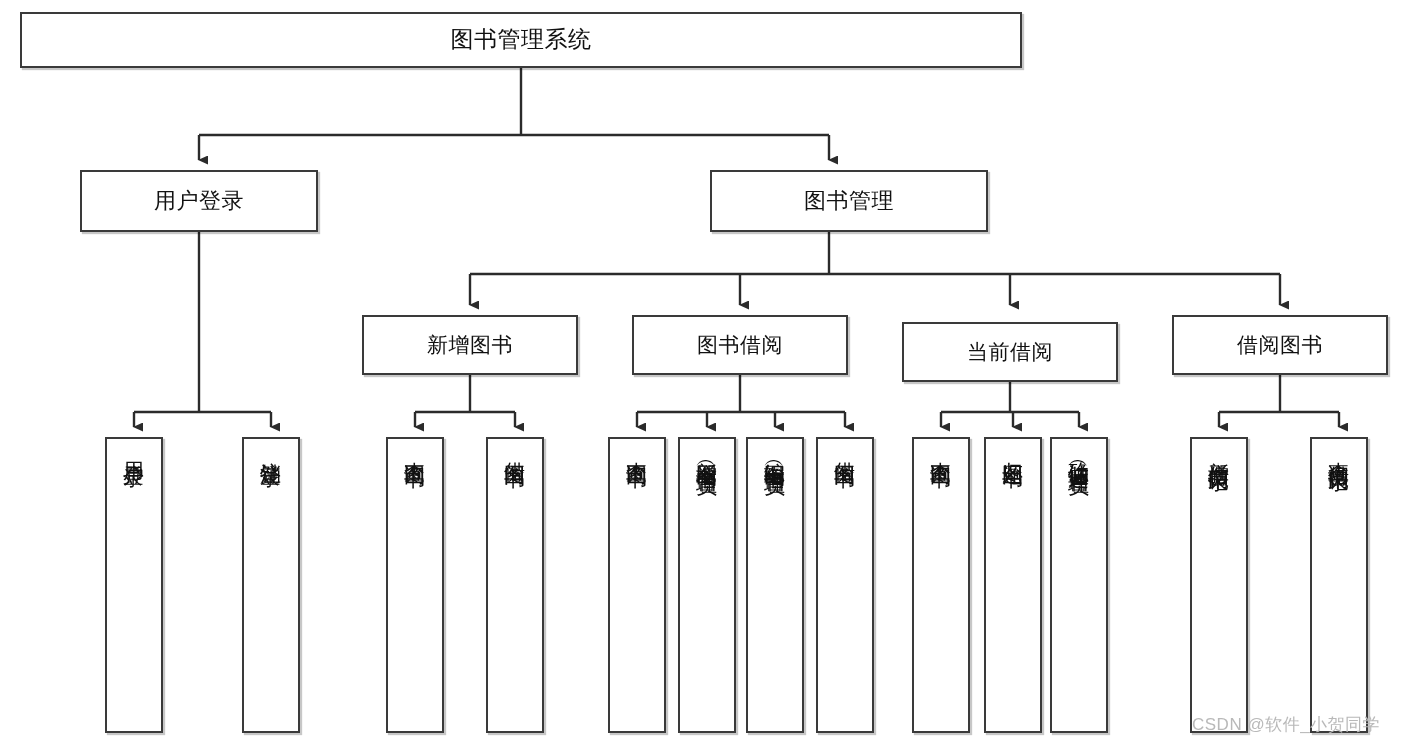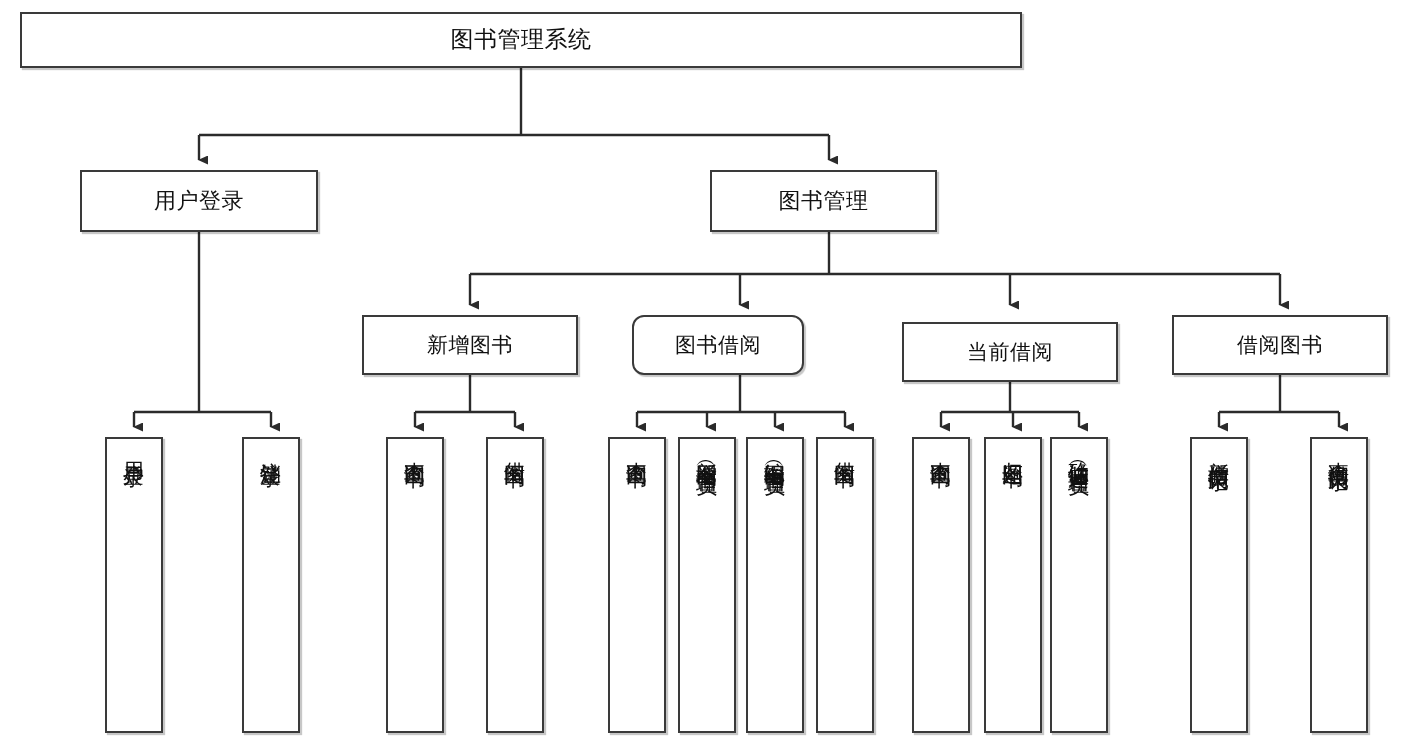--- a/index.html
+++ b/index.html
@@ -128,7 +128,7 @@
       <div class="node level-1" style="left: 80px; top: 170px; width: 238px; height: 62px;">
         <span class="node-label">用户登录</span>
       </div>
-      <div class="node level-1" style="left: 710px; top: 170px; width: 227px; height: 62px;">
+      <div class="node level-1" style="left: 710px; top: 170px; width: 278px; height: 62px;">
         <span class="node-label">图书管理</span>
       </div>
       <div class="node level-2" style="left: 362px; top: 315px; width: 216px; height: 60px;">

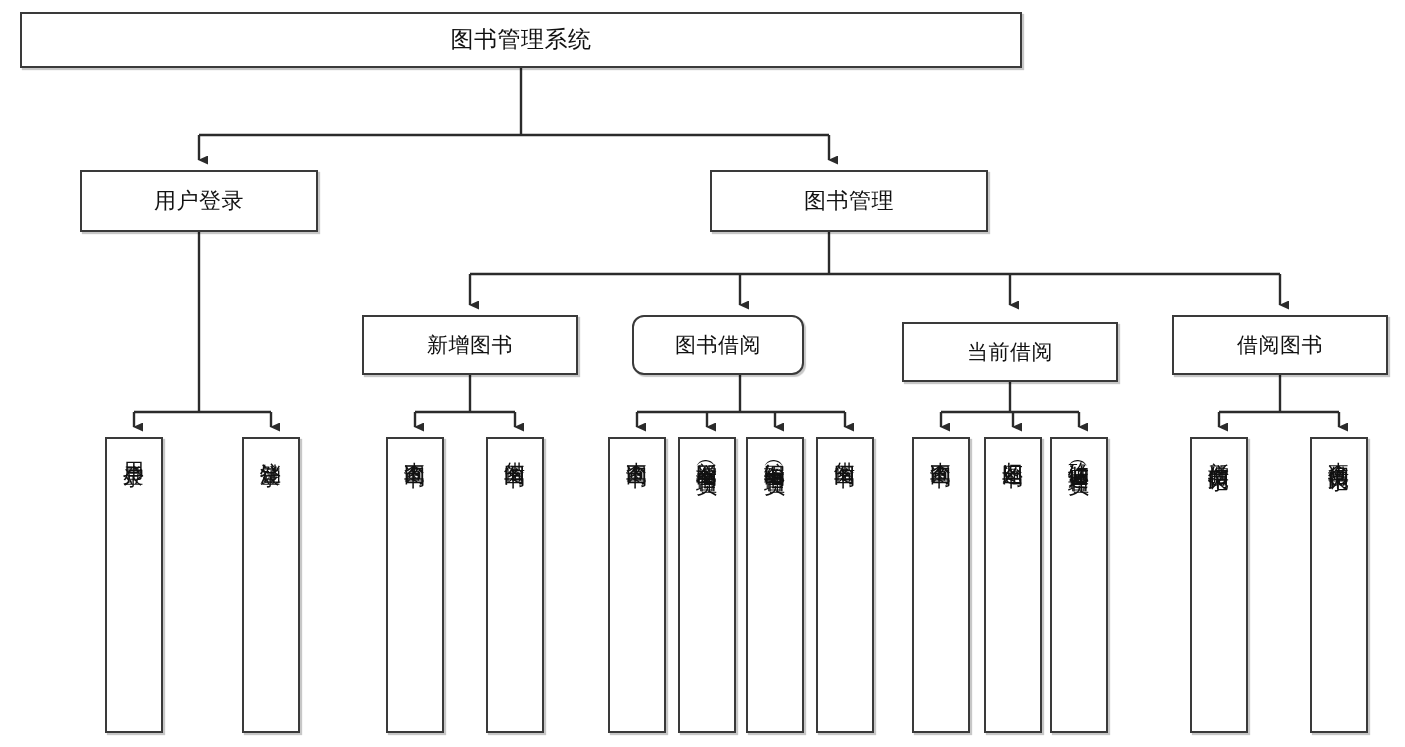--- a/index.html
+++ b/index.html
@@ -134,7 +134,7 @@
       <div class="node level-2" style="left: 362px; top: 315px; width: 216px; height: 60px;">
         <span class="node-label">新增图书</span>
       </div>
-      <div class="node level-2" style="left: 632px; top: 315px; width: 172px; height: 60px; border-radius: 12px;">
+      <div class="node level-2" style="left: 632px; top: 315px; width: 216px; height: 60px;">
         <span class="node-label">图书借阅</span>
       </div>
       <div class="node level-2" style="left: 902px; top: 322px; width: 216px; height: 60px;">

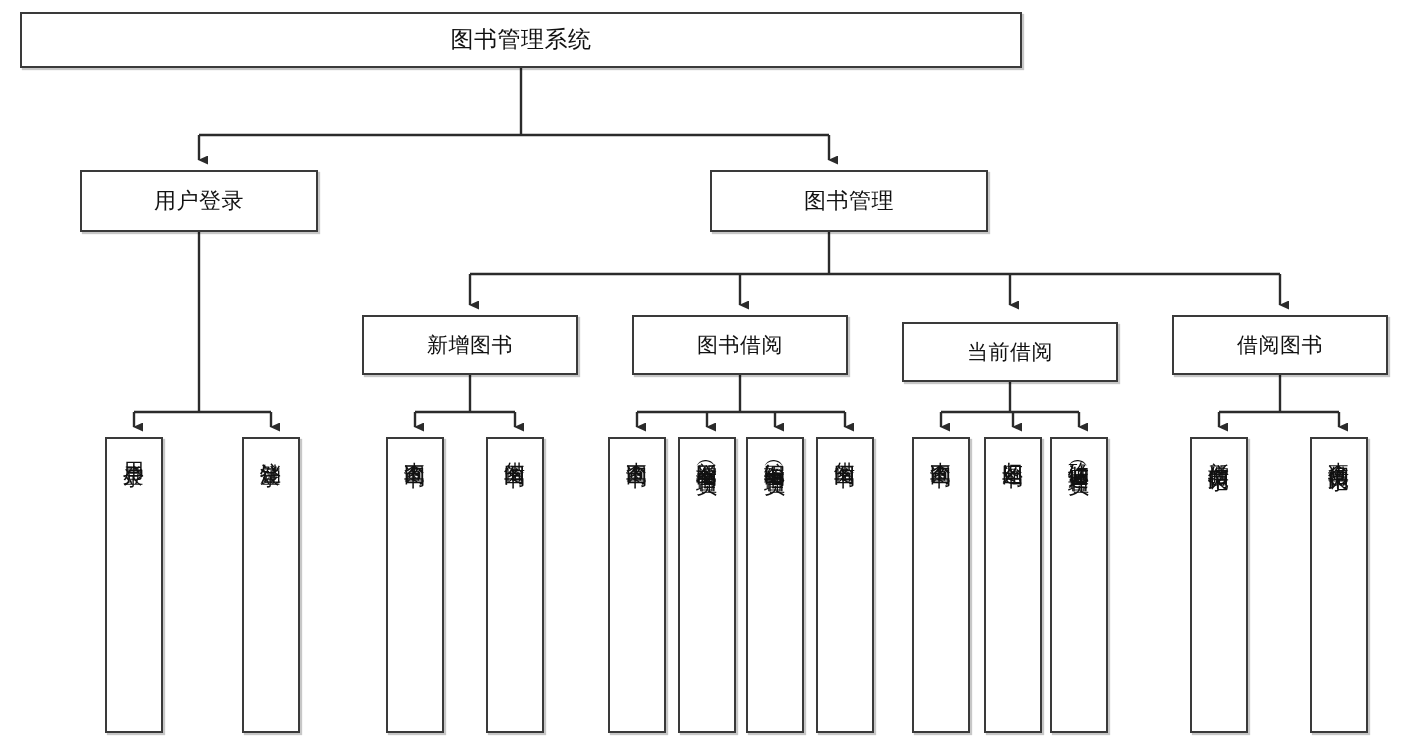--- a/index.html
+++ b/index.html
@@ -184,6 +184,7 @@
       </div>
     </div>
 
+  <div class="watermark" style="left:1192px; top:713px;">CSDN @软件_小贺同学</div>
 
 </div>
 

